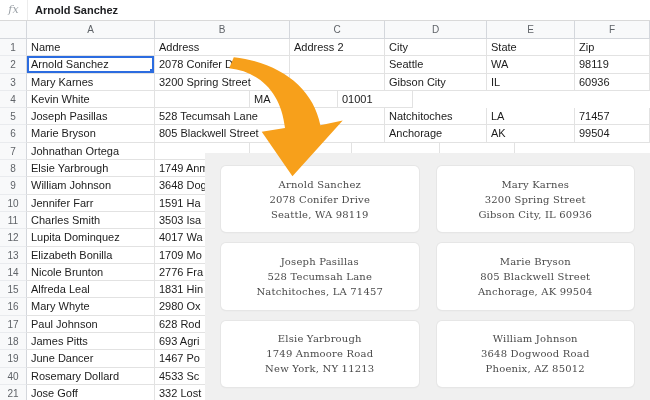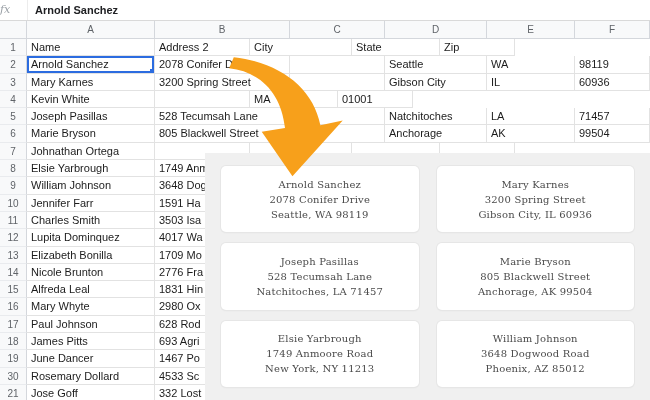--- a/index.html
+++ b/index.html
@@ -14,7 +14,7 @@
     background:#fff;border-bottom:1px solid #d9d9d9;
   }
   .fx{
-    width:27px;color:#9aa0a6;font-style:italic;
+    width:27px;text-align:center;color:#9aa0a6;font-style:italic;
     font-family:"DejaVu Serif",serif;font-size:11px;flex:0 0 27px;
     border-right:1px solid #ececec;line-height:20px;
   }

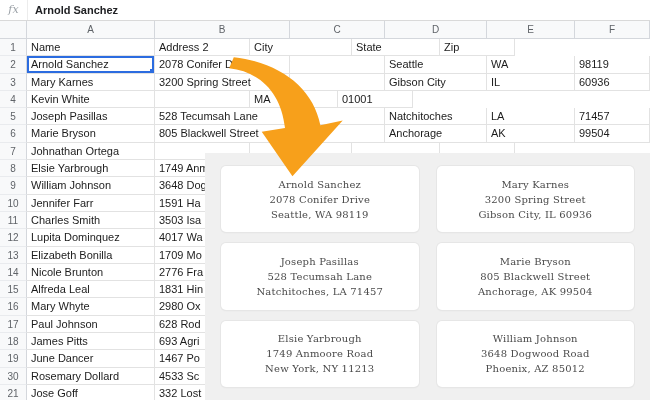--- a/index.html
+++ b/index.html
@@ -86,6 +86,7 @@
       <div class="row">
         <div class="rownum">1</div>
         <div class="cell w0">Name</div>
+        <div class="cell w1">Address</div>
         <div class="cell w2">Address 2</div>
         <div class="cell w3">City</div>
         <div class="cell w4">State</div>

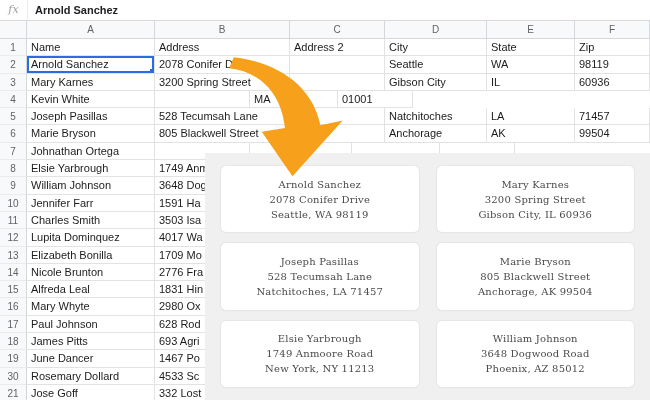--- a/index.html
+++ b/index.html
@@ -252,7 +252,7 @@
         <div class="cell w5"></div>
       </div>
       <div class="row">
-        <div class="rownum">30</div>
+        <div class="rownum">40</div>
         <div class="cell w0">Rosemary Dollard</div>
         <div class="cell w1">4533 Sc</div>
         <div class="cell w2"></div>

